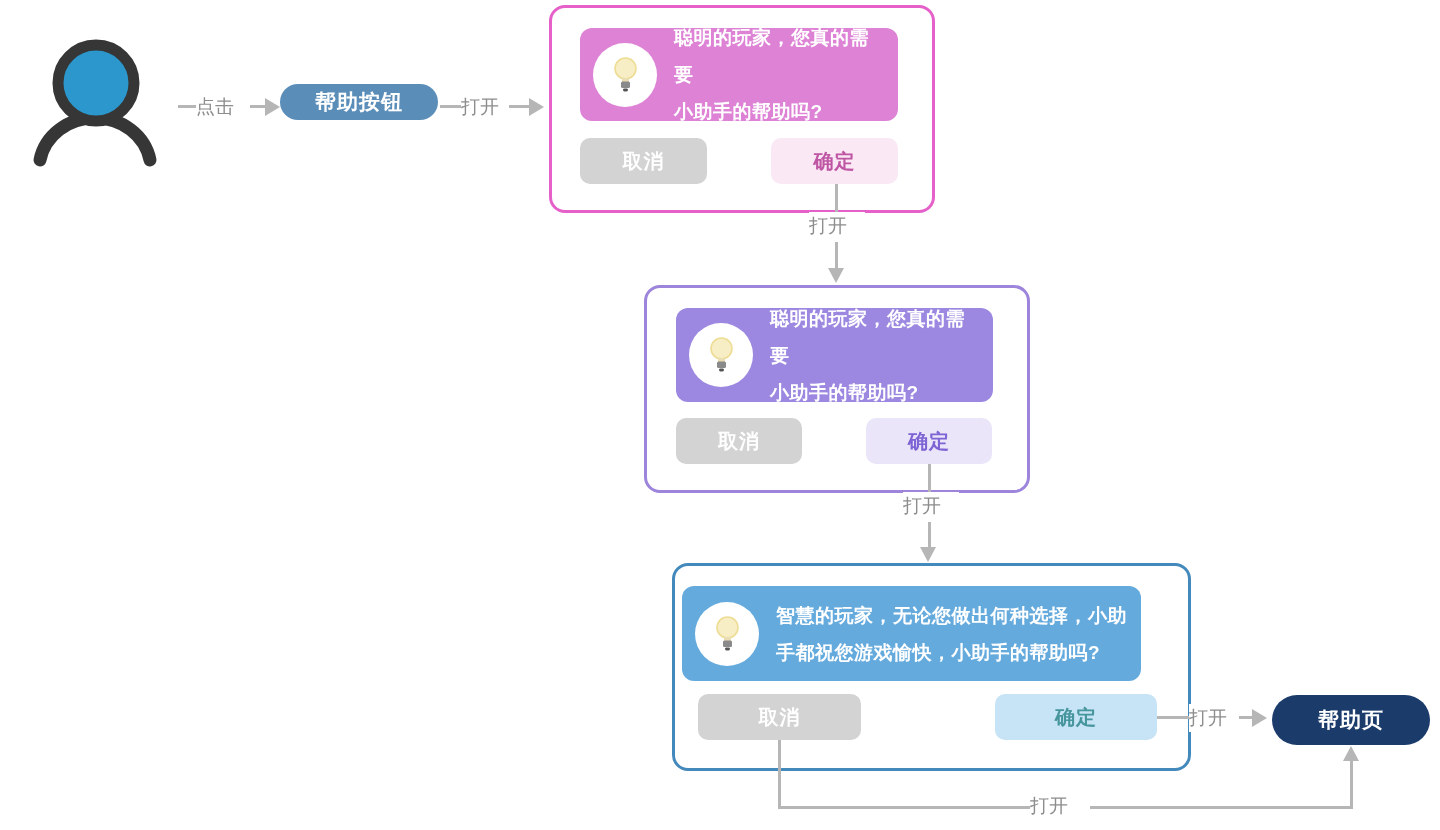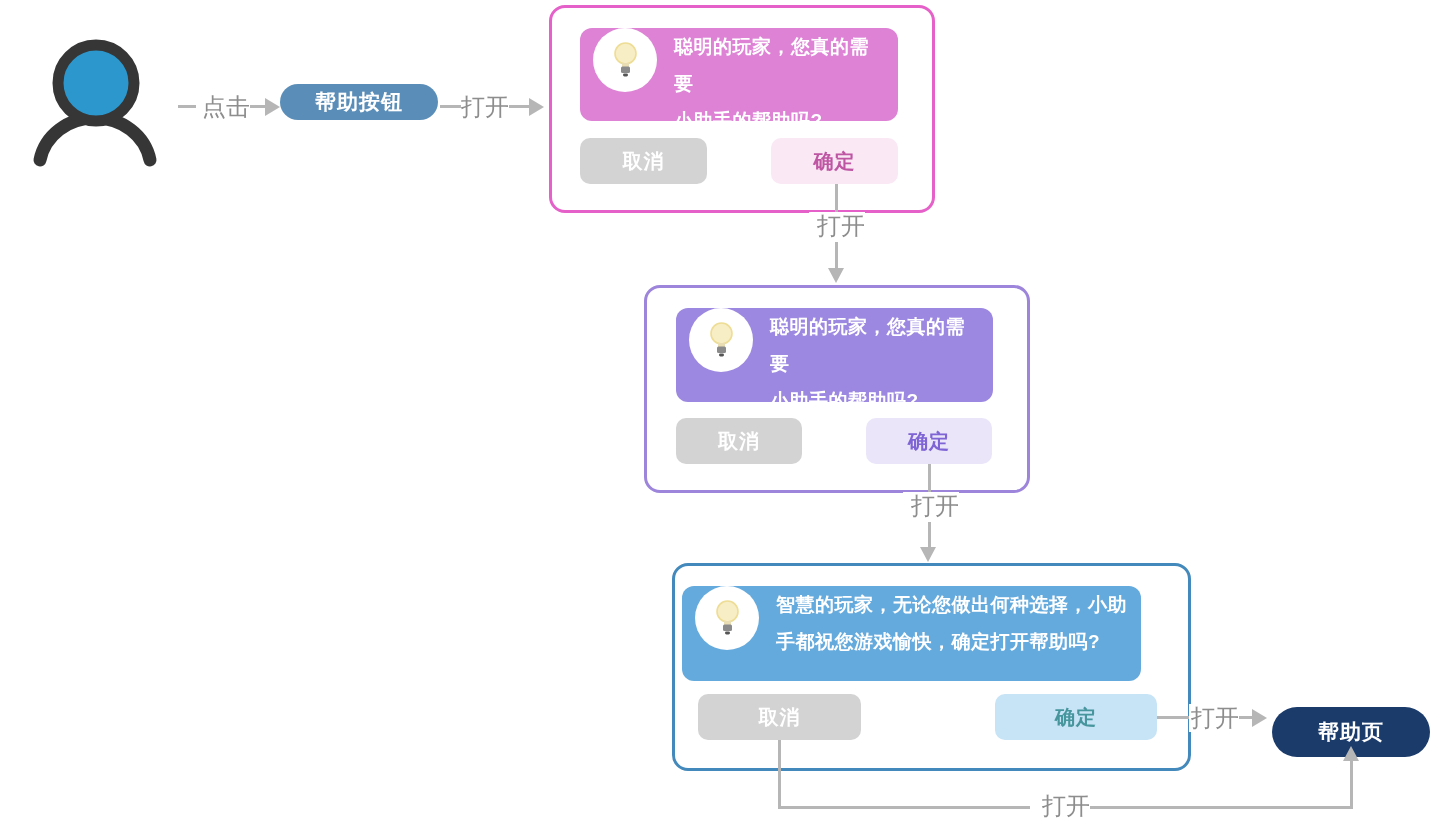--- a/index.html
+++ b/index.html
@@ -29,7 +29,7 @@
   
   .dialog{position:absolute;background:#fff;border:3px solid var(--border);border-radius:16px;}
   .msgbox{position:absolute;background:var(--msg);border-radius:12px;
-    display:flex;padding:0;}
+    display:flex;align-items:center;padding:0;}
   .bulb-circle{width:64px;height:64px;border-radius:50%;background:#fff;flex:0 0 auto;
     margin-left:13px;display:flex;align-items:center;justify-content:center;}
   .msg-text{margin-left:17px;margin-right:10px;color:#fff;font-size:19px;line-height:37px;

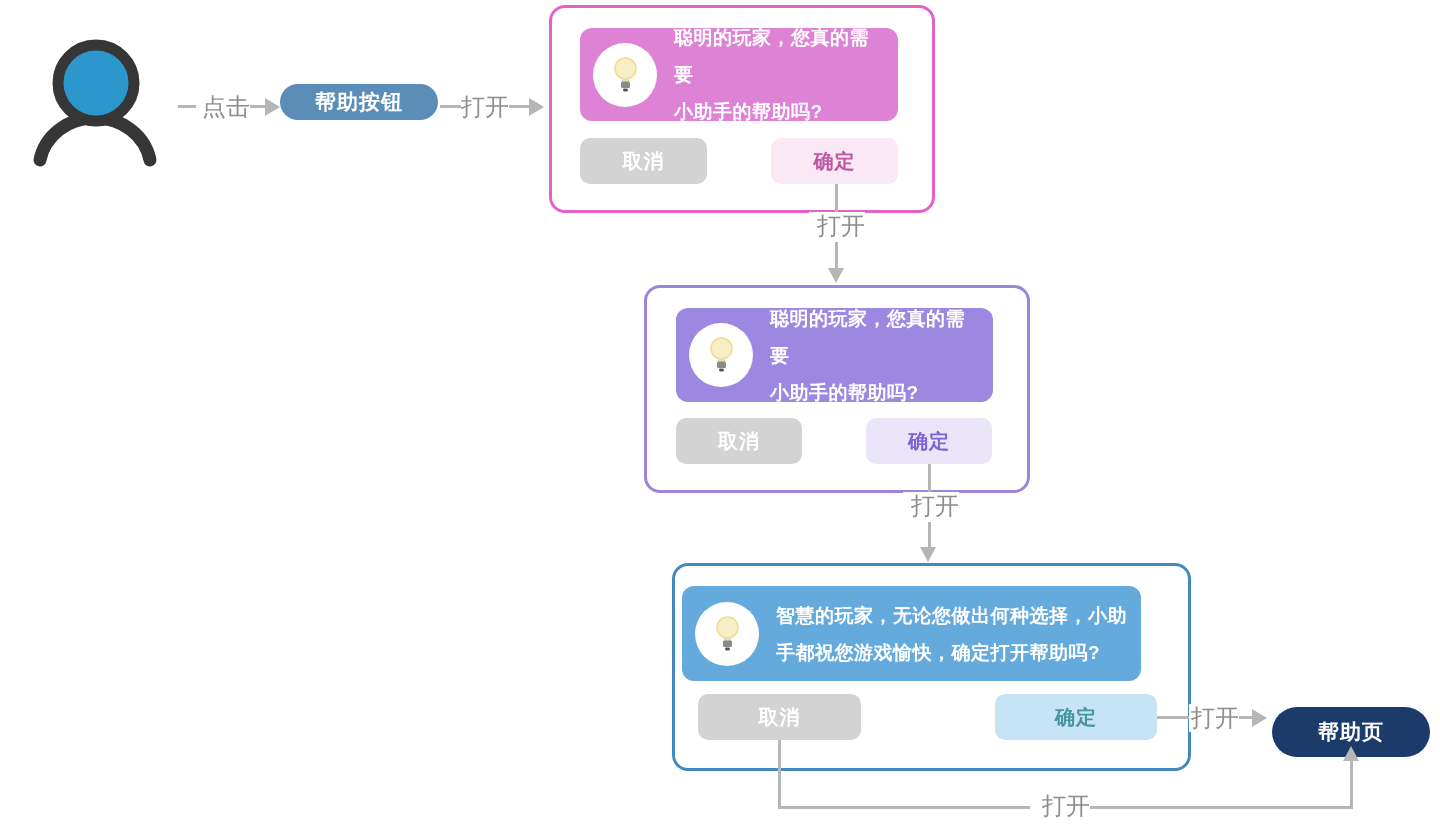--- a/index.html
+++ b/index.html
@@ -19,8 +19,8 @@
   .ah-up{position:absolute;width:0;height:0;
     border-left:8px solid transparent;border-right:8px solid transparent;
     border-bottom:15px solid var(--line);}
-  .edge-label{position:absolute;color:var(--labelc);font-size:24px;line-height:28px;
-    text-align:right;background:#fff;white-space:nowrap;}
+  .edge-label{position:absolute;color:var(--labelc);font-size:19px;line-height:28px;
+    text-align:left;background:#fff;white-space:nowrap;}
   
   .pill{position:absolute;border-radius:25px;display:flex;align-items:center;justify-content:center;
     font-size:21px;font-weight:700;letter-spacing:1px;}

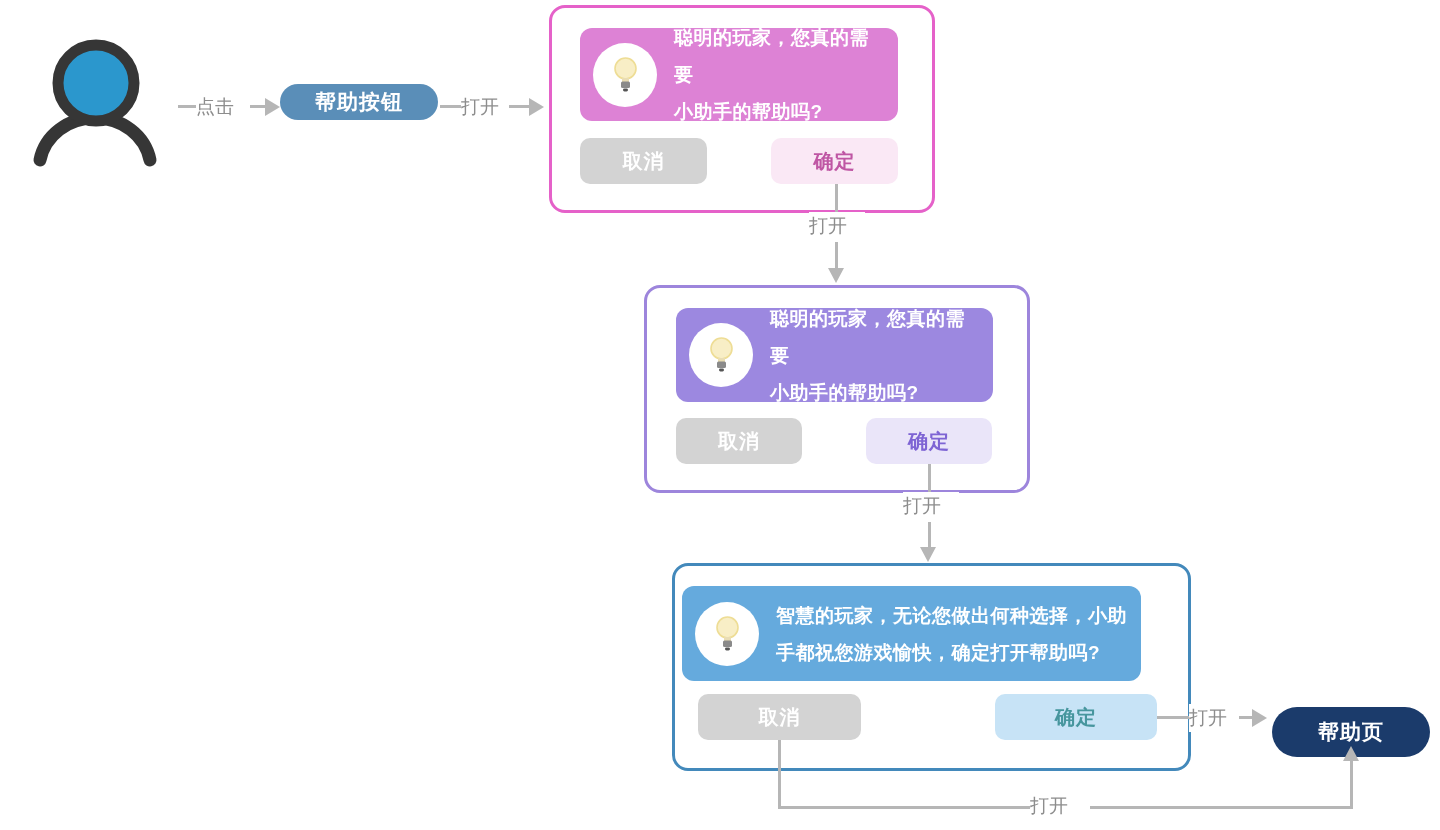--- a/index.html
+++ b/index.html
@@ -127,7 +127,7 @@
       </div>
       <div class="msg-text">
         <span>智慧的玩家，无论您做出何种选择，小助</span>
-        <span>手都祝您游戏愉快，确定打开帮助吗?</span>
+        <span>手都祝您游戏愉快，小助手的帮助吗?</span>
       </div>
     </div>
     <div class="dbtn cancel" style="left:23px;top:128px;width:163px;height:46px;">取消</div>

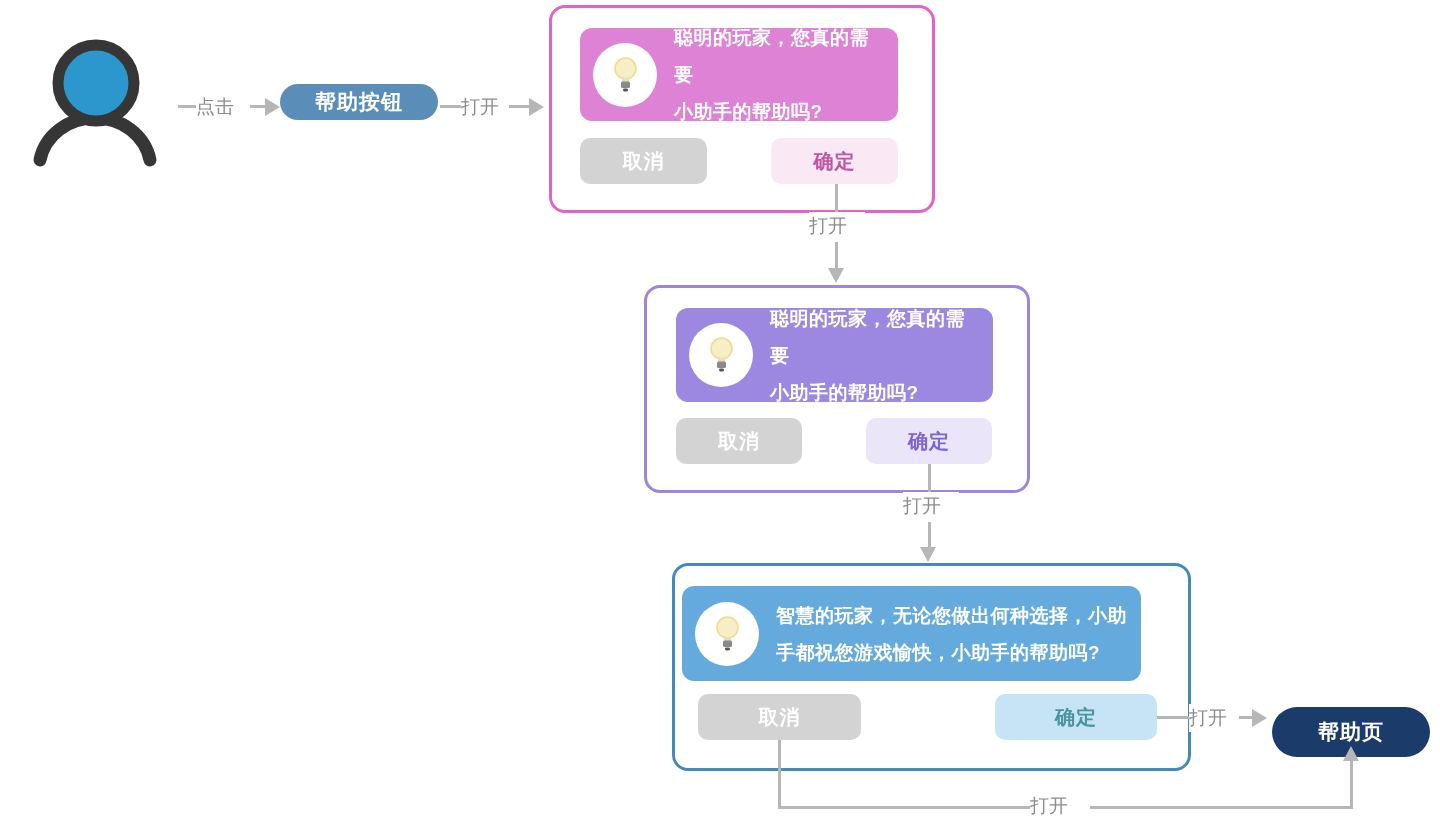--- a/index.html
+++ b/index.html
@@ -139,7 +139,7 @@
   <div class="hline" style="left:1239px;top:716px;width:14px;"></div>
   <div class="ah-right" style="left:1252px;top:709px;"></div>
 
-  <div class="pill help-page" style="left: 1272px; top: 695px; width: 158px; height: 50px; margin-top: 12px; --bg: #1b3b6b; --fg: #ffffff;">
+  <div class="pill help-page" style="left: 1272px; top: 695px; width: 158px; height: 50px; --bg: #1b3b6b; --fg: #ffffff;">
     <span>帮助页</span>
   </div>
 

